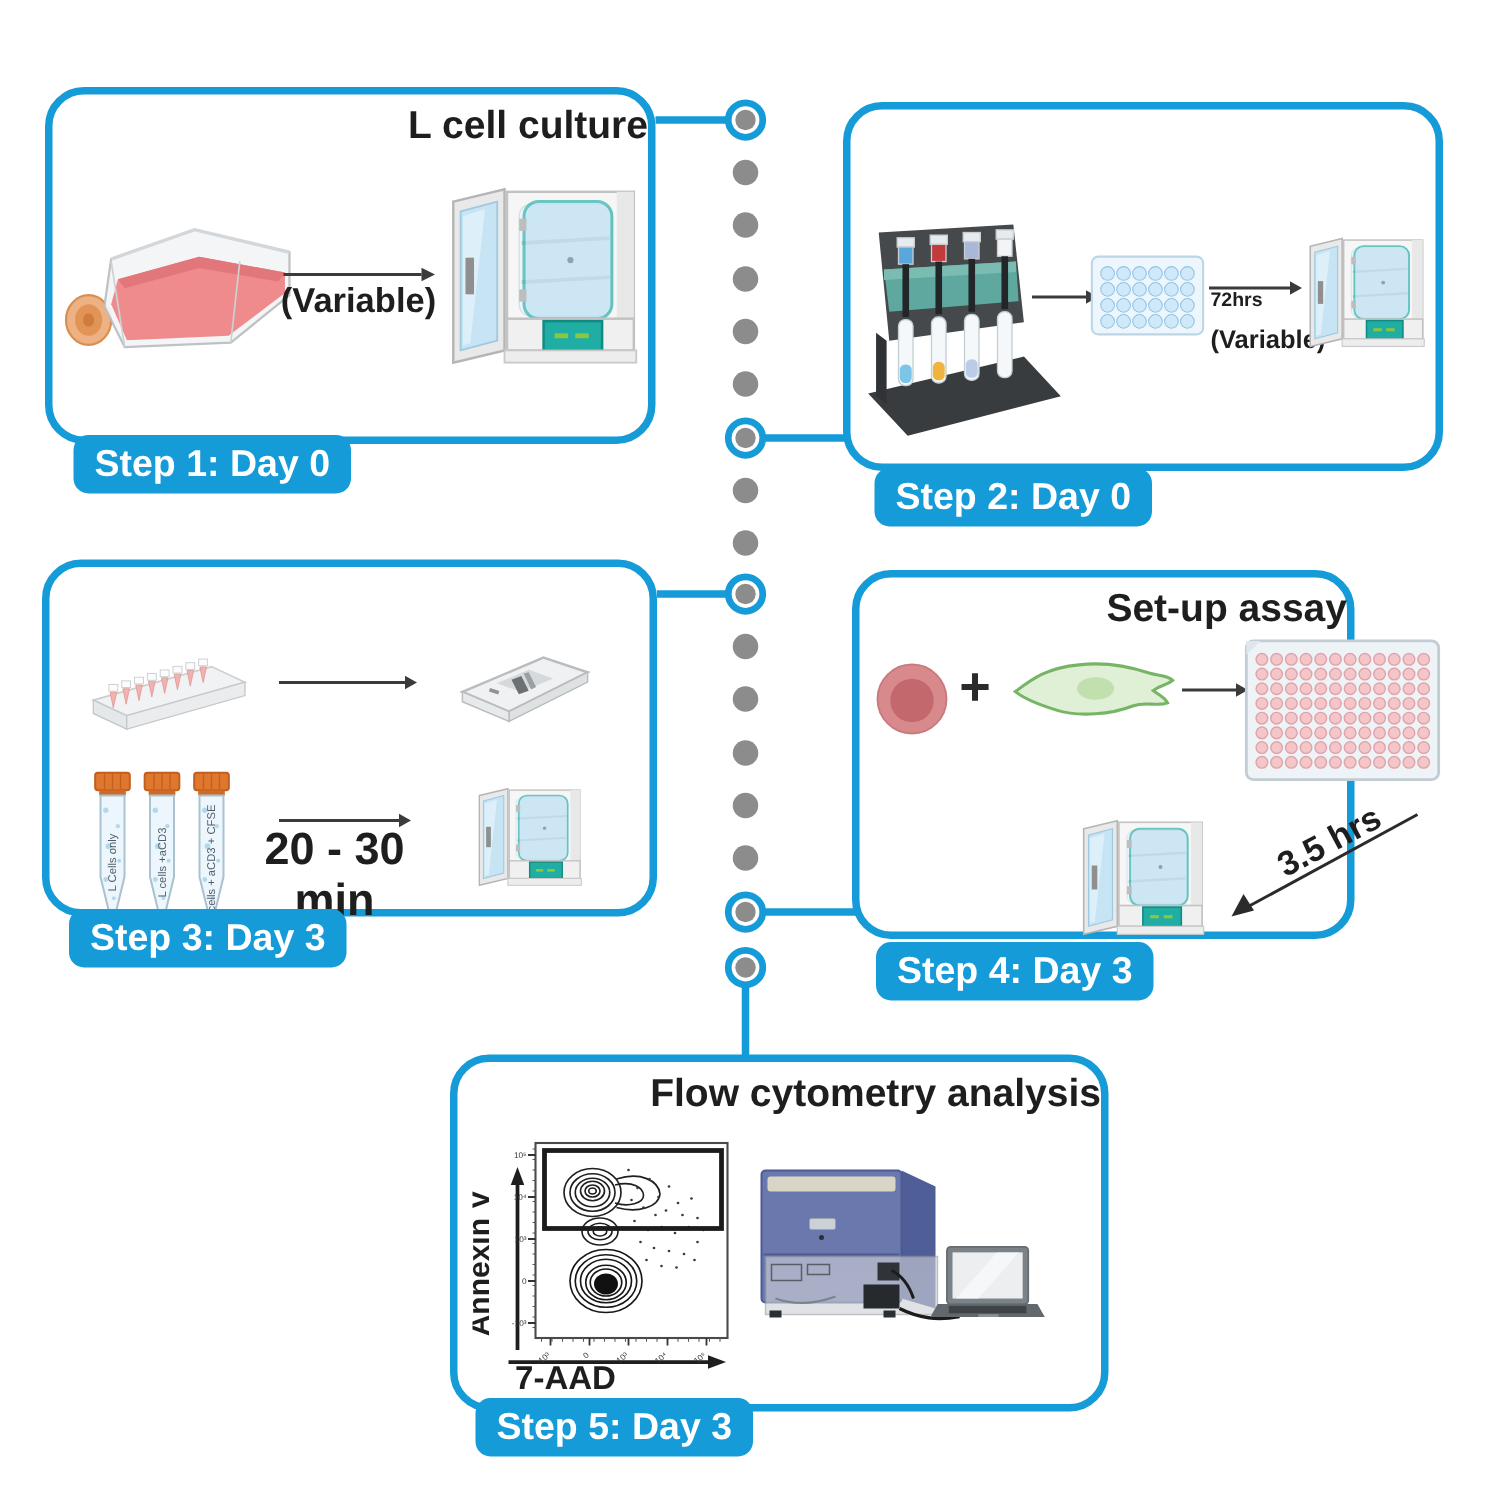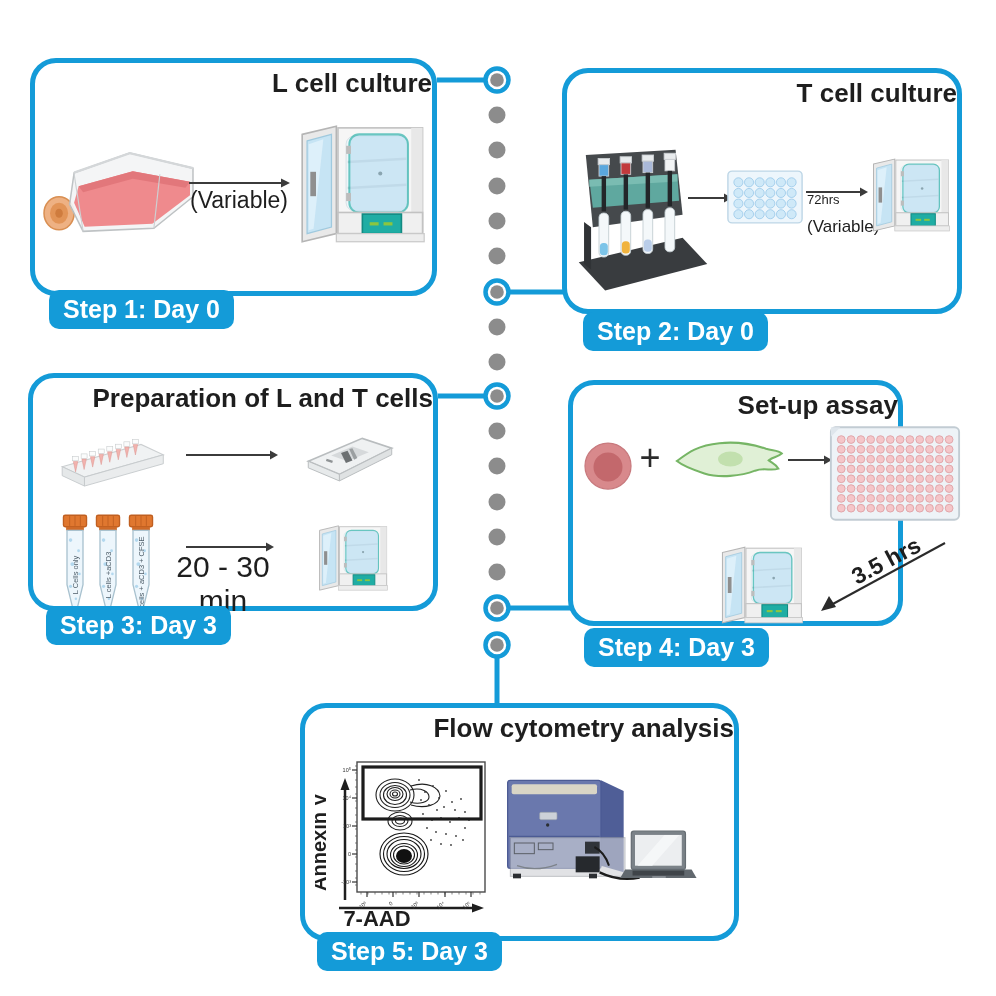--- a/index.html
+++ b/index.html
@@ -370,7 +370,6 @@
 <div class="badge" style="left:49px;top:290px">Step 1: Day 0</div>
 
 <div class="panel" style="left:562px;top:68px;width:400px;height:246px">
-  <div class="panel-title">T cell culture</div>
   <svg class="abs" style="left:10px;top:62px" width="132" height="172" viewBox="0 0 150 170">
       <use href="#sym-separator"></use>
     </svg>

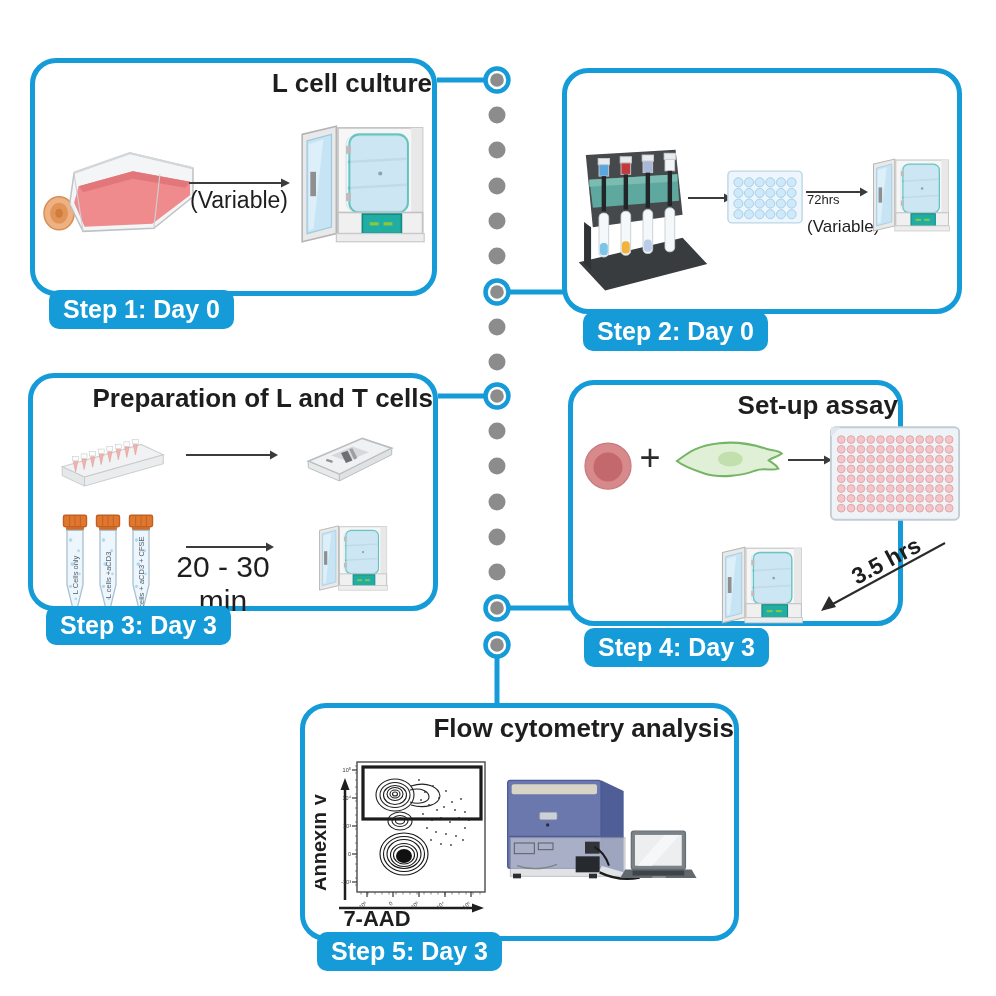--- a/index.html
+++ b/index.html
@@ -12,7 +12,7 @@
   .panel-title{position:absolute;top:5px;left:0;right:0;text-align:right;font-weight:700;font-size:26px;}
   .badge{position:absolute;z-index:3;background:var(--blue);color:#fff;font-weight:700;
          font-size:25px;line-height:1.3;padding:3px 14px;border-radius:10px;white-space:nowrap;}
-  .lbl{position:absolute;font-weight:400;}
+  .lbl{position:absolute;font-weight:700;}
   svg{display:block;}
   .tube{position:absolute;width:32px;height:122px;}
   .tube svg{width:100%;height:100%;}

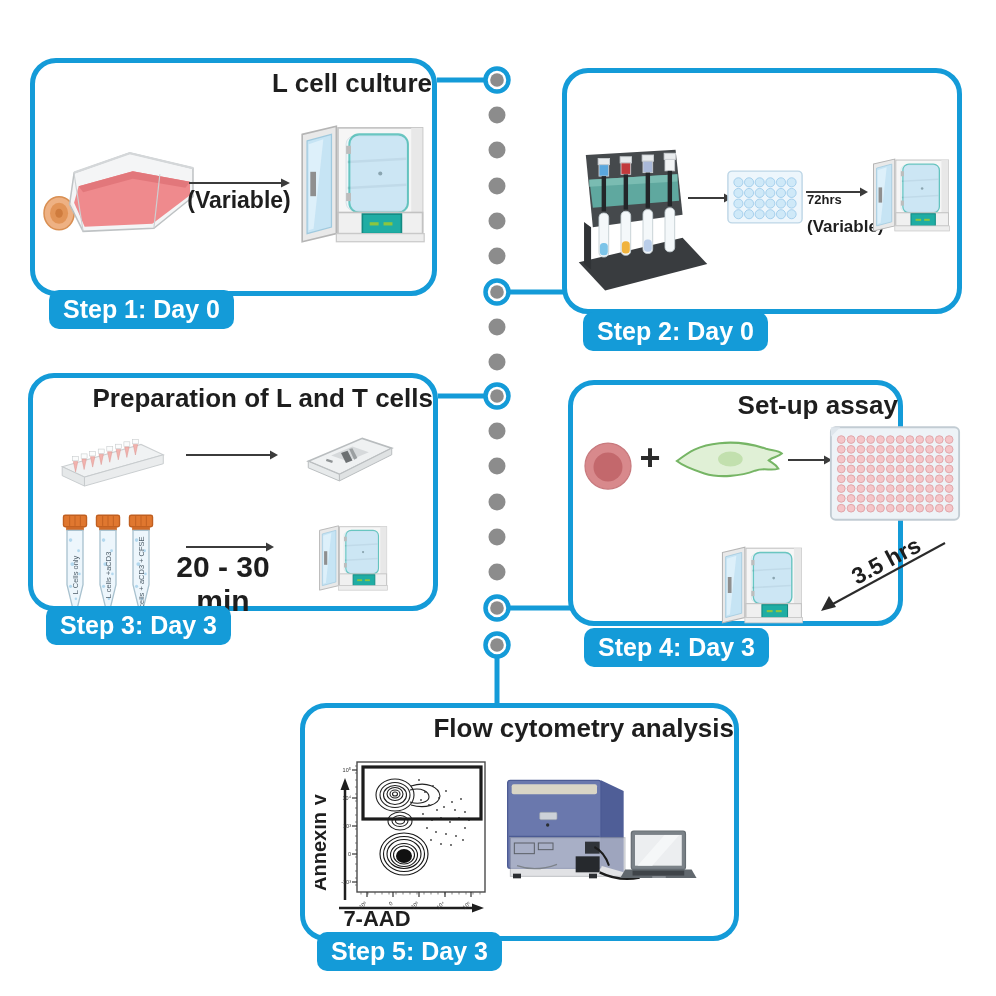--- a/index.html
+++ b/index.html
@@ -393,7 +393,6 @@
 <div class="badge" style="left:583px;top:312px">Step 2: Day 0</div>
 
 <div class="panel" style="left:28px;top:373px;width:410px;height:238px">
-  <div class="panel-title">Preparation of L and T cells</div>
   <svg class="abs" style="left:22px;top:56px" width="114" height="58" viewBox="0 0 150 78">
       <use href="#sym-strip"></use>
     </svg>

